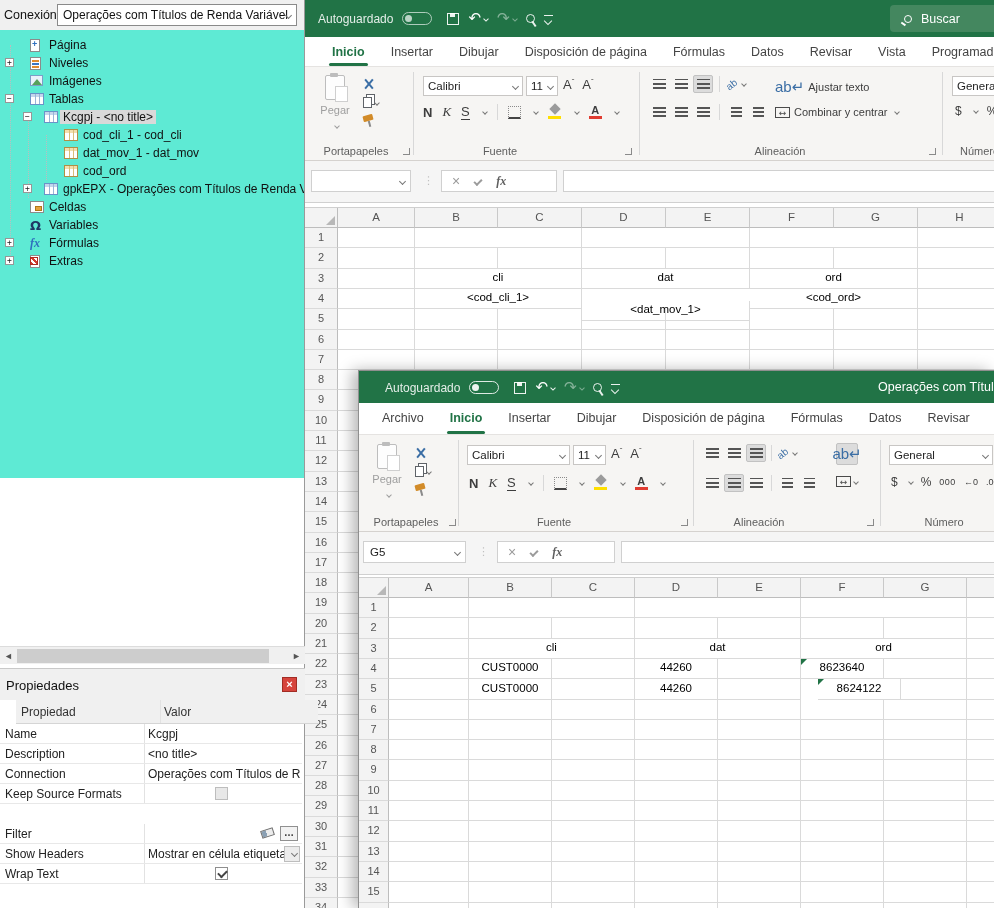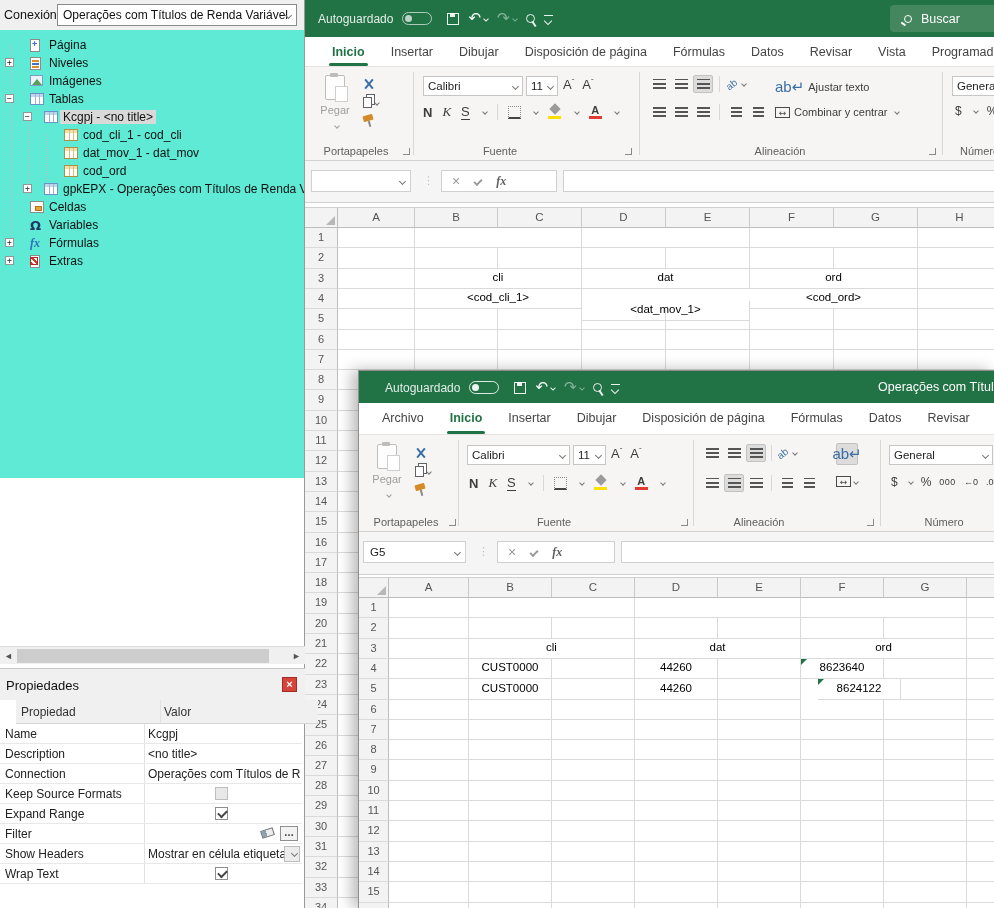--- a/index.html
+++ b/index.html
@@ -1028,11 +1028,6 @@
           <span class="pr-split"></span>
           <span class="ckbox off"></span>
         </div>
-        <div class="pr-row" style="top: 104px;">
-          <span class="pr-prop">Expand Range</span>
-          <span class="pr-split"></span>
-          <span class="ckbox on"></span>
-        </div>
         <div class="pr-row" style="top: 124px;">
           <span class="pr-prop">Filter</span>
           <span class="pr-split"></span>

